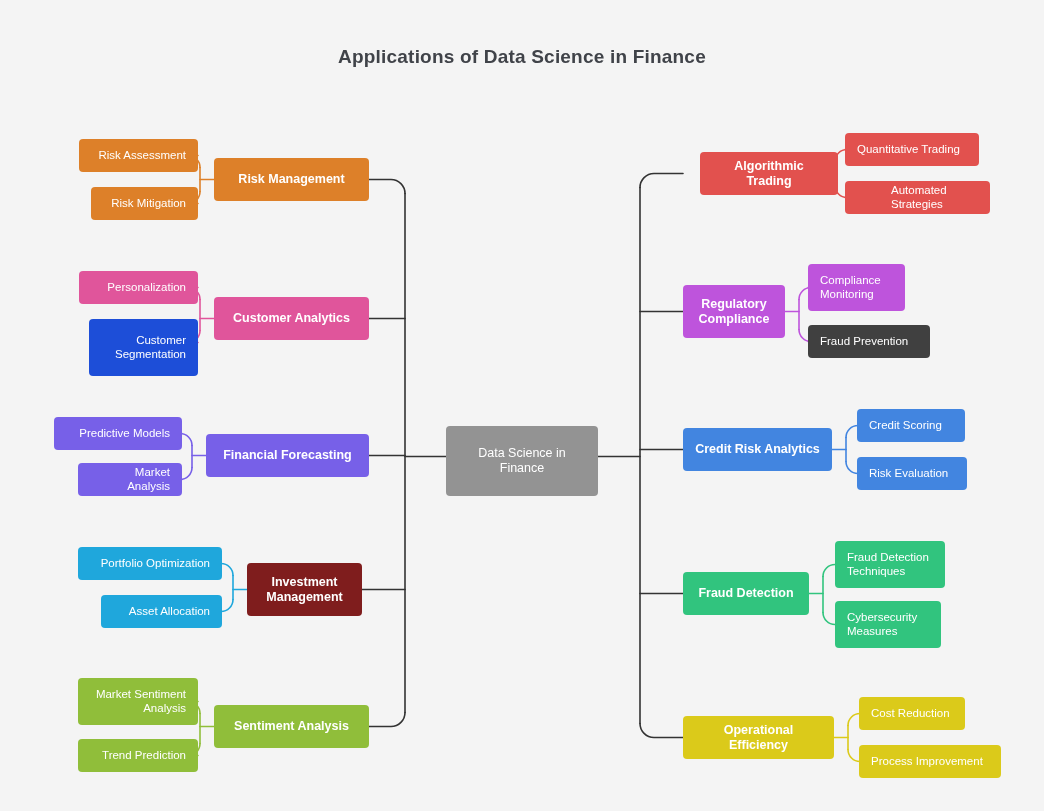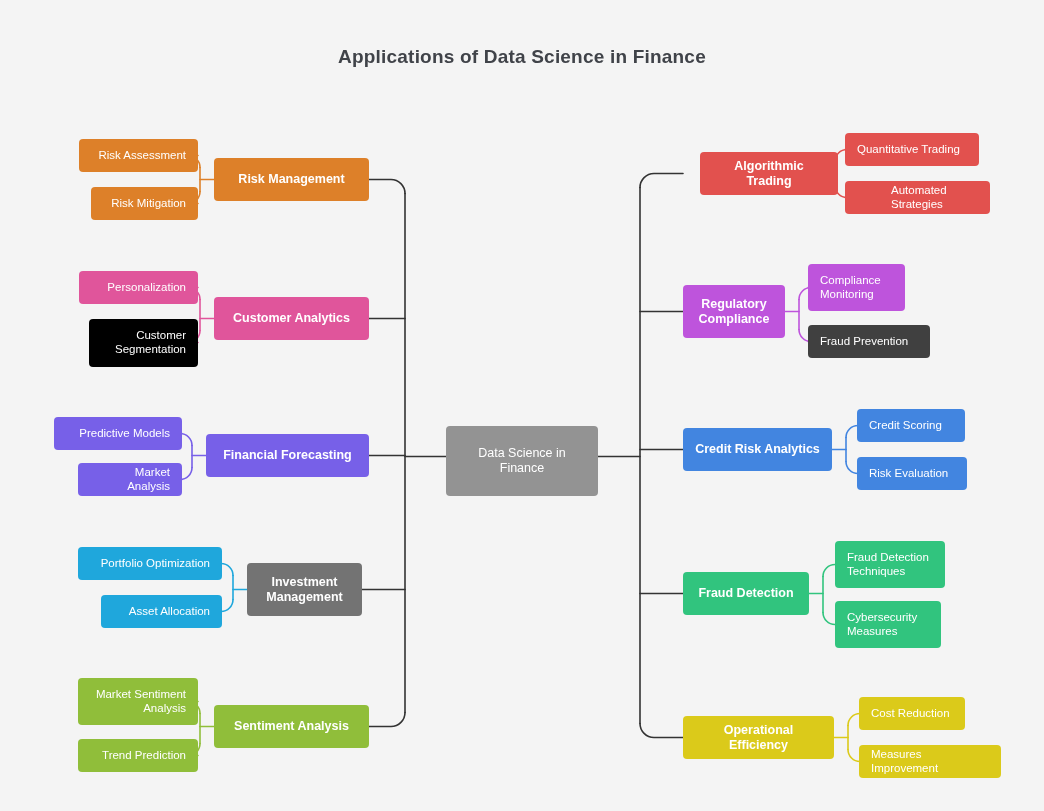--- a/index.html
+++ b/index.html
@@ -120,7 +120,7 @@
       <div class="node leaf left" style="left: 91px; top: 187px; width: 107px; height: 33px; background: rgb(221, 128, 41);">Risk Mitigation</div>
       <div class="node branch" style="left: 214px; top: 158px; width: 155px; height: 43px; background: rgb(221, 128, 41);">Risk Management</div>
       <div class="node leaf left" style="left: 79px; top: 271px; width: 119px; height: 33px; background: rgb(224, 85, 155);">Personalization</div>
-      <div class="node leaf left" style="left: 89px; top: 319px; width: 109px; height: 48px; background: #000000;">Customer Segmentation</div>
+      <div class="node leaf left" style="left: 89px; top: 319px; width: 109px; height: 57px; background: #1d4ed8;">Customer Segmentation</div>
       <div class="node branch" style="left: 214px; top: 297px; width: 155px; height: 43px; background: rgb(224, 85, 155);">Customer Analytics</div>
       <div class="node leaf left" style="left: 54px; top: 417px; width: 128px; height: 33px; background: rgb(119, 96, 232);">Predictive Models</div>
       <div class="node leaf left" style="left: 78px; top: 463px; width: 104px; height: 33px; background: rgb(119, 96, 232);">Market Analysis</div>

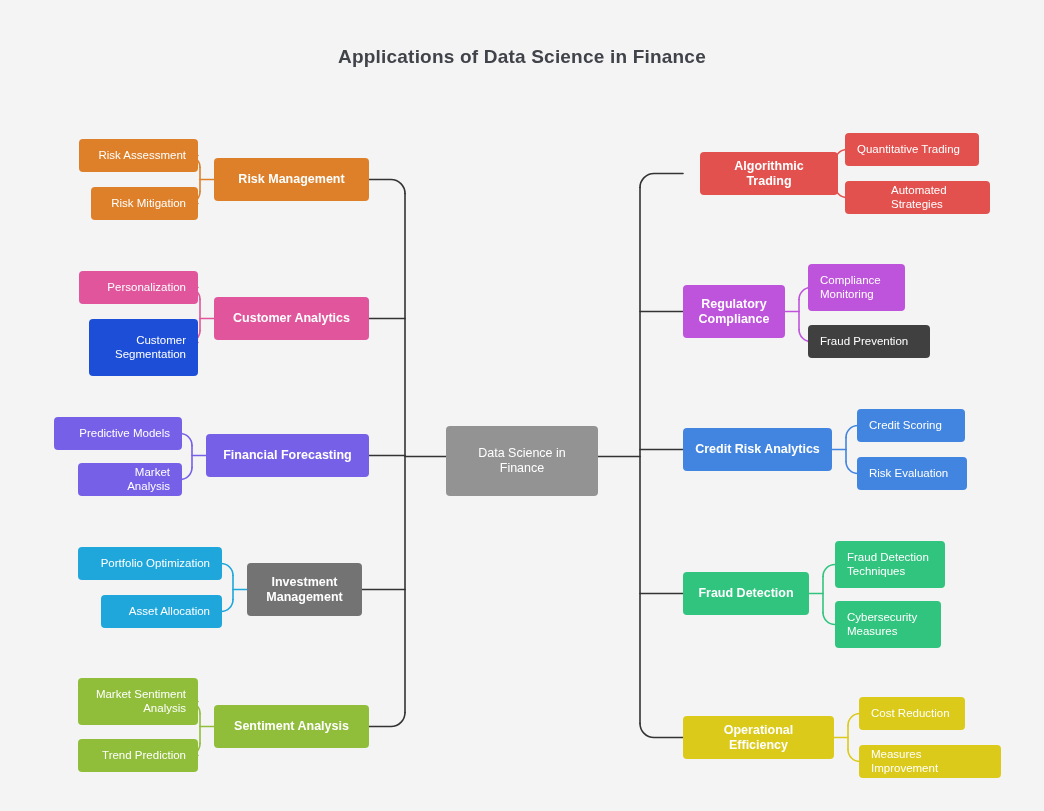--- a/index.html
+++ b/index.html
@@ -127,7 +127,7 @@
       <div class="node branch" style="left: 206px; top: 434px; width: 163px; height: 43px; background: rgb(119, 96, 232);">Financial Forecasting</div>
       <div class="node leaf left" style="left: 78px; top: 547px; width: 144px; height: 33px; background: rgb(31, 167, 220);">Portfolio Optimization</div>
       <div class="node leaf left" style="left: 101px; top: 595px; width: 121px; height: 33px; background: rgb(31, 167, 220);">Asset Allocation</div>
-      <div class="node branch" style="left: 247px; top: 563px; width: 115px; height: 53px; background: #737373;">Investment Management</div>
+      <div class="node branch" style="left: 247px; top: 563px; width: 115px; height: 53px; background: #7f1d1d;">Investment Management</div>
       <div class="node leaf left" style="left: 78px; top: 678px; width: 120px; height: 47px; background: rgb(144, 190, 58);">Market Sentiment Analysis</div>
       <div class="node leaf left" style="left: 78px; top: 739px; width: 120px; height: 33px; background: rgb(144, 190, 58);">Trend Prediction</div>
       <div class="node branch" style="left: 214px; top: 705px; width: 155px; height: 43px; background: rgb(144, 190, 58);">Sentiment Analysis</div>

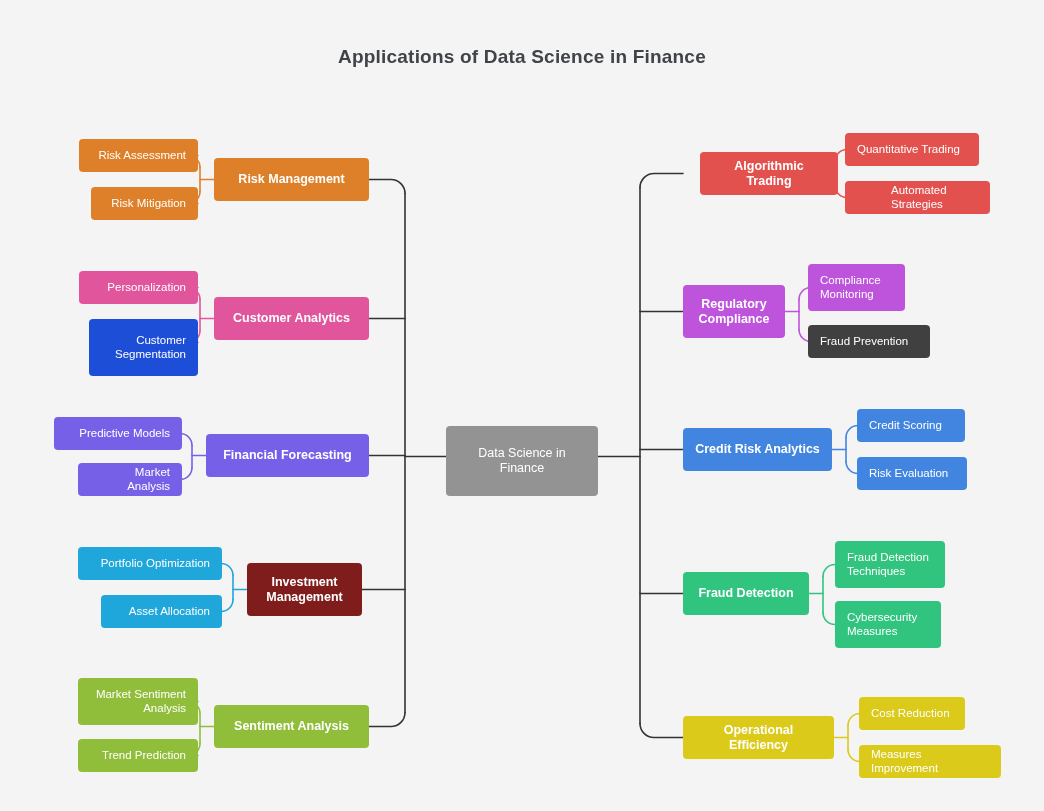--- a/index.html
+++ b/index.html
@@ -144,7 +144,7 @@
       <div class="node leaf right" style="left: 835px; top: 601px; width: 106px; height: 47px; background: rgb(49, 196, 126);">Cybersecurity Measures</div>
       <div class="node branch" style="left: 683px; top: 572px; width: 126px; height: 43px; background: rgb(49, 196, 126);">Fraud Detection</div>
       <div class="node leaf right" style="left: 859px; top: 697px; width: 106px; height: 33px; background: rgb(219, 202, 26);">Cost Reduction</div>
-      <div class="node leaf right" style="left: 859px; top: 745px; width: 142px; height: 33px; background: rgb(219, 202, 26);">Measures Improvement</div>
+      <div class="node leaf right" style="left: 859px; top: 745px; width: 142px; height: 33px; background: rgb(219, 202, 26);">Process Improvement</div>
       <div class="node branch" style="left: 683px; top: 716px; width: 151px; height: 43px; background: rgb(219, 202, 26);">Operational Efficiency</div>
     </div>
 </div>

